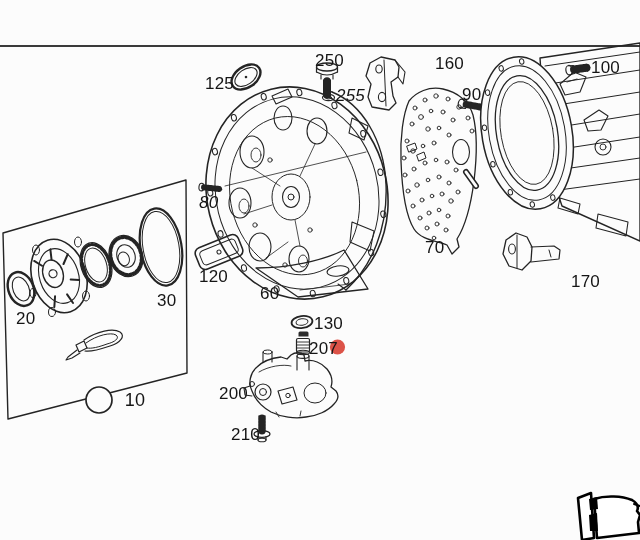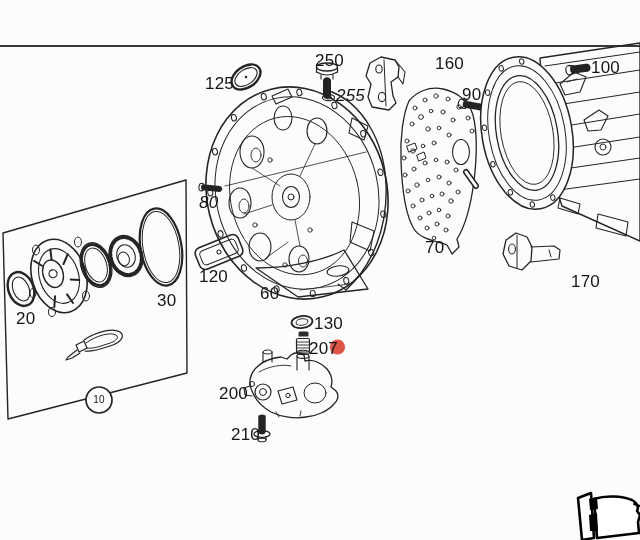--- a/index.html
+++ b/index.html
@@ -13,7 +13,7 @@
     position:absolute;font-size:17px;line-height:1;color:#151515;
     letter-spacing:.2px;white-space:nowrap;cursor:default;
   }
-  .callout-center{transform:translate(-50%,-50%);font-size:10px;}
+  .callout-center{transform:translate(-50%,-50%);font-size:18px;margin-left:36px;}
 </style>
 </head>
 <body>

